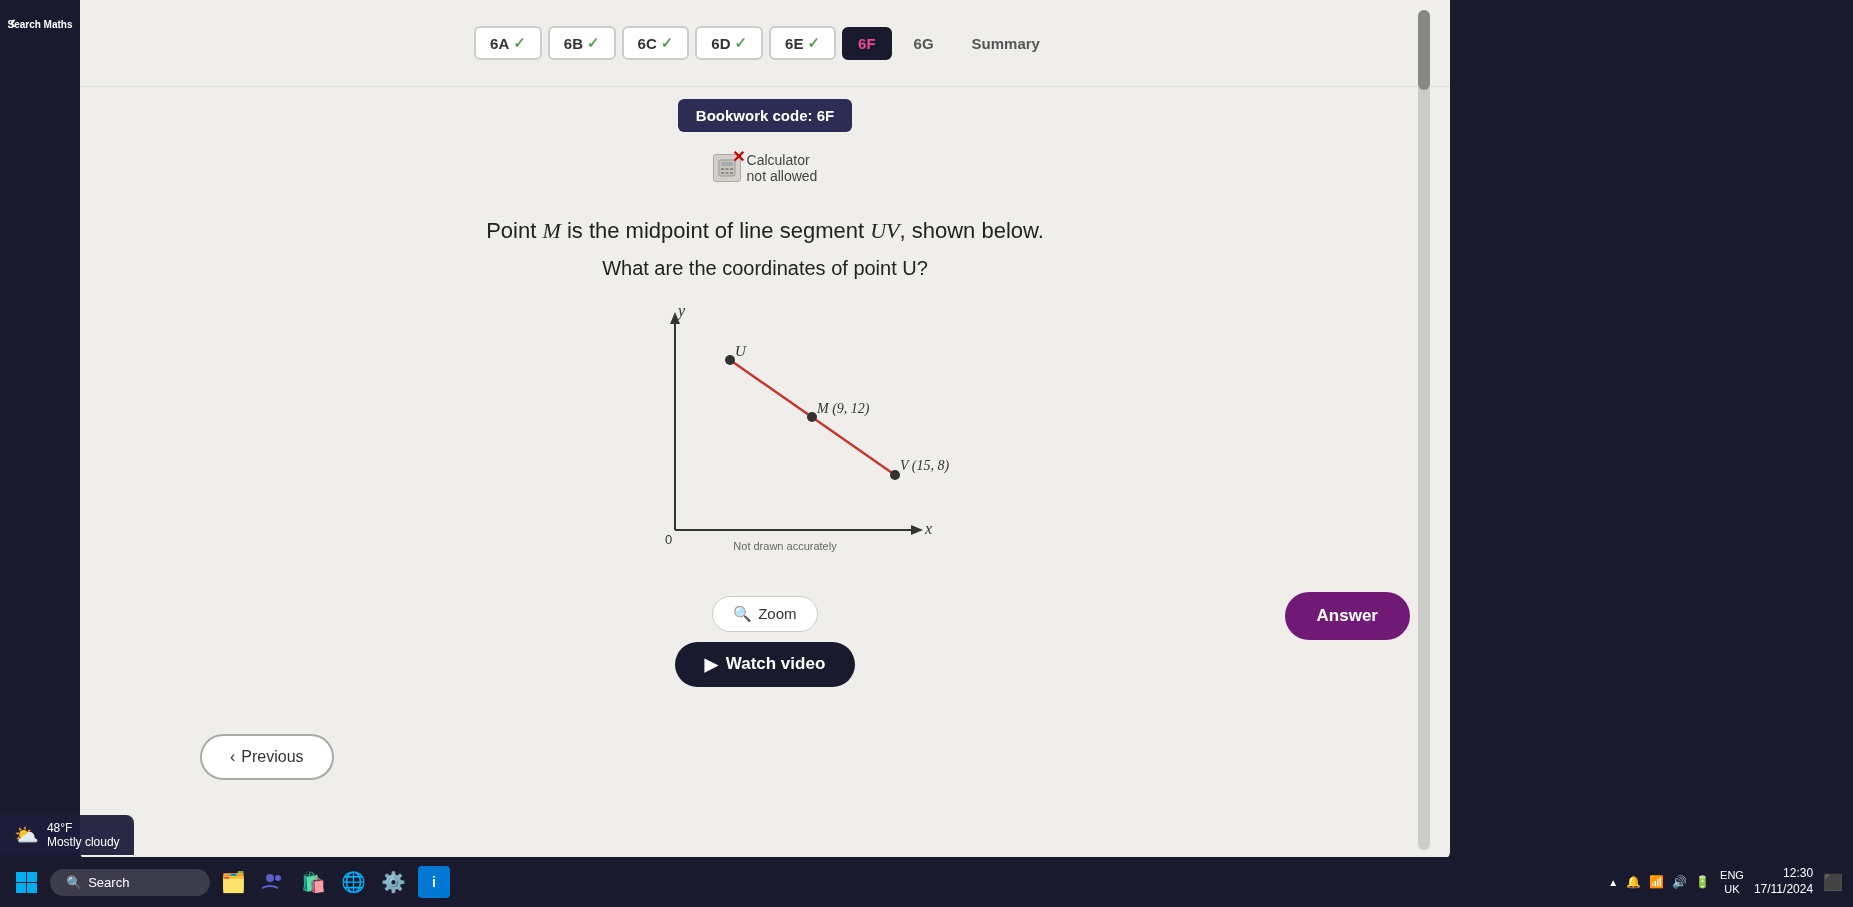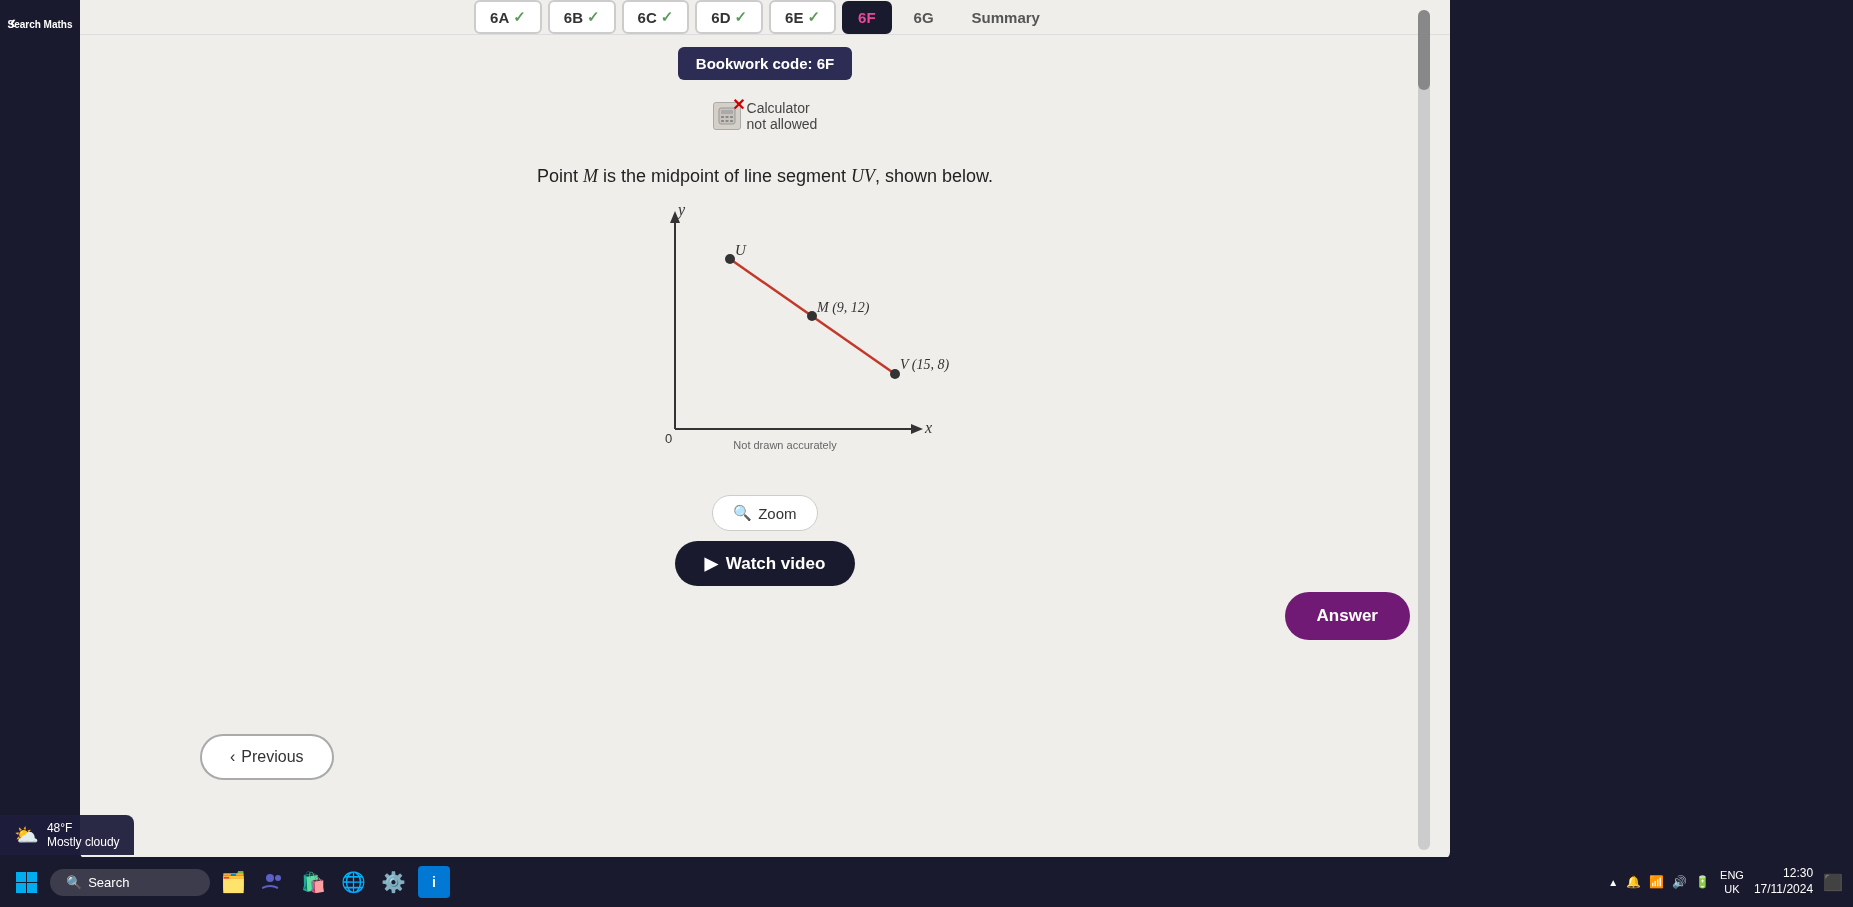--- a/index.html
+++ b/index.html
@@ -29,7 +29,7 @@
       align-items: center;
       justify-content: center;
       gap: 6px;
-      padding: 0 20px;
+      padding: 26px 20px;
       background: #f0eeeb;
       border-bottom: 1px solid #ddd;
     }

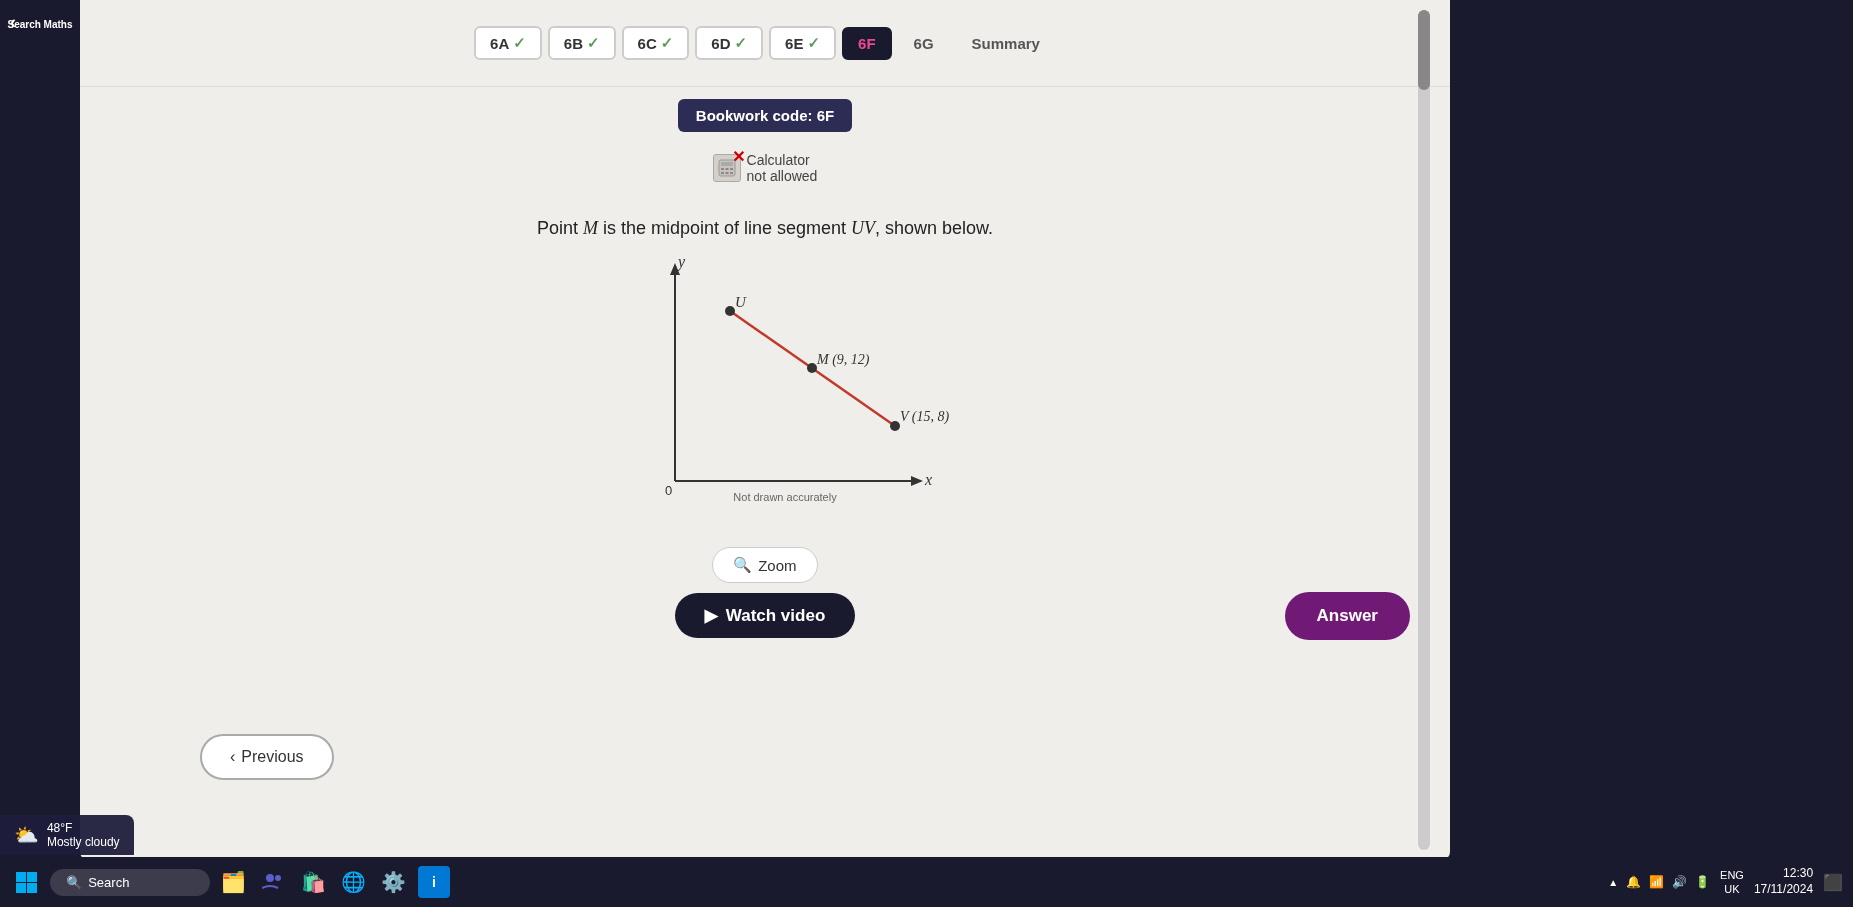--- a/index.html
+++ b/index.html
@@ -131,7 +131,7 @@
     }
 
     .question-text {
-      font-size: 18px;
+      font-size: 22px;
       color: #222;
       margin-bottom: 10px;
       line-height: 1.4;

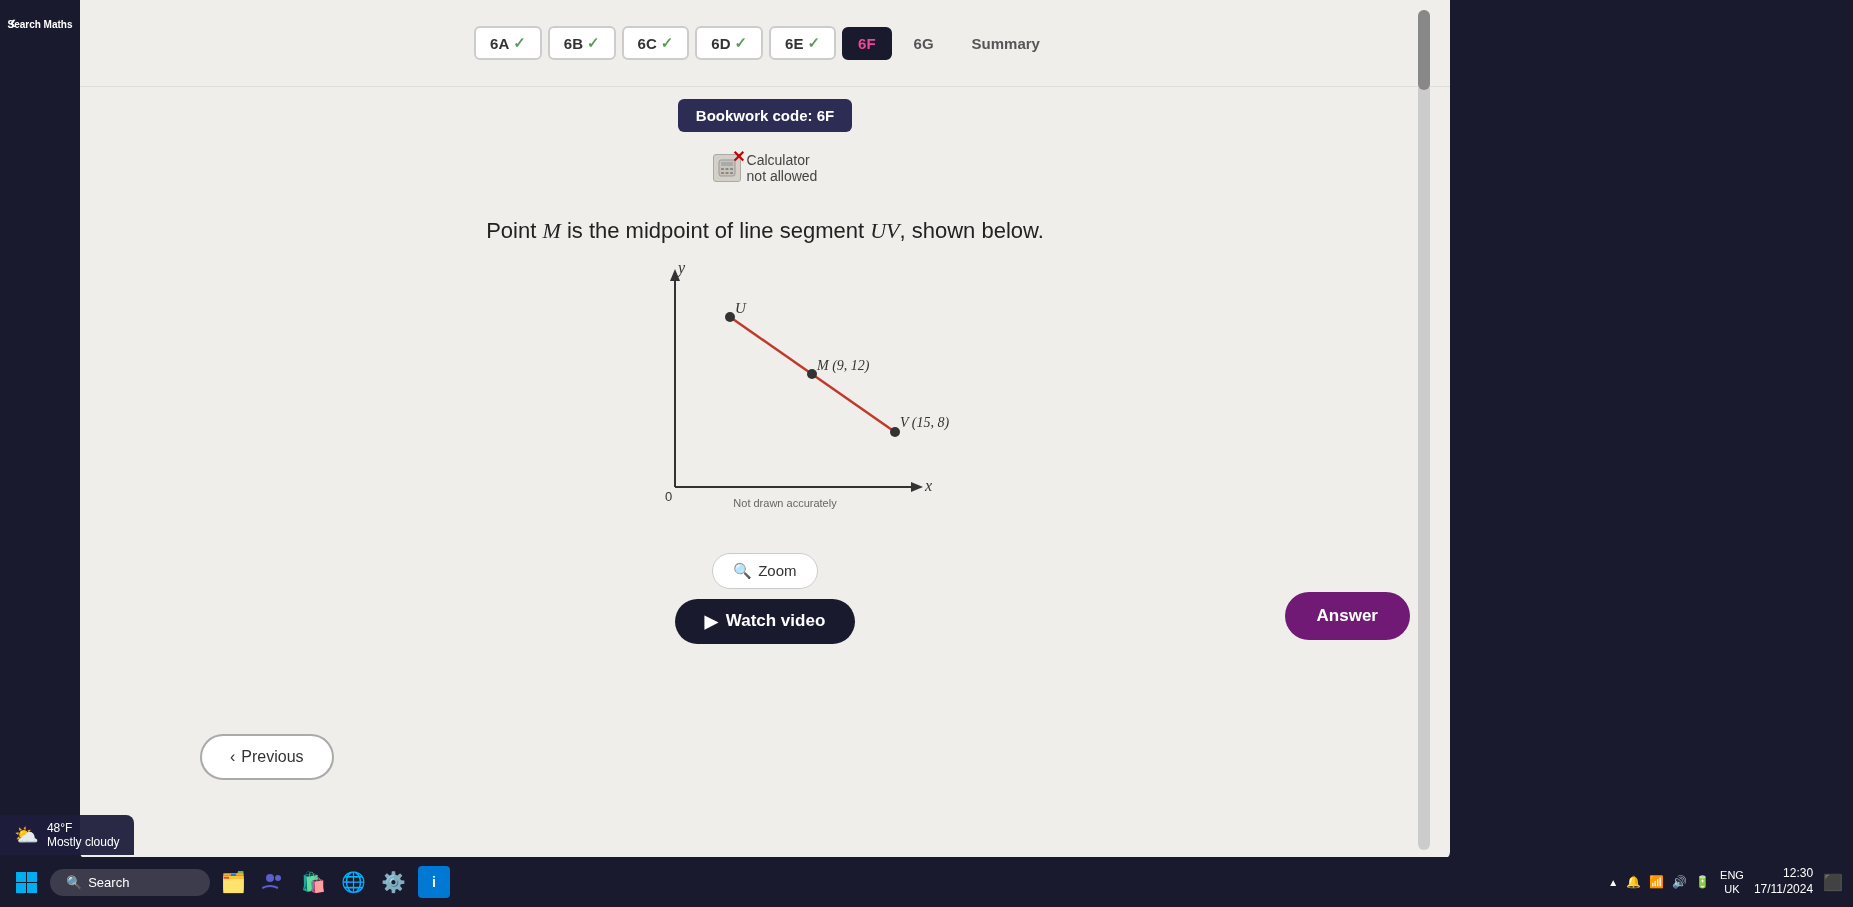--- a/index.html
+++ b/index.html
@@ -439,6 +439,9 @@
     <div class="question-text">
       Point <span class="math-serif">M</span> is the midpoint of line segment <span class="math-serif">UV</span>, shown below.
     </div>
+    <div class="question-sub">
+      What are the coordinates of point U?
+    </div>
 
     <div class="graph-container">
       <svg class="graph-svg" viewBox="0 0 500 280">

